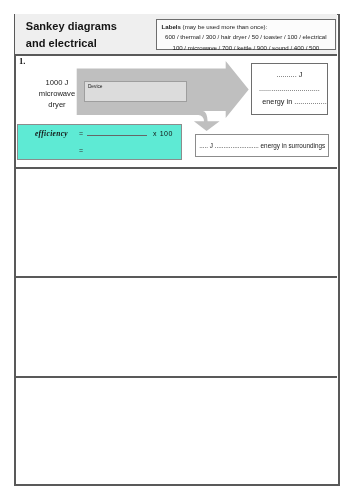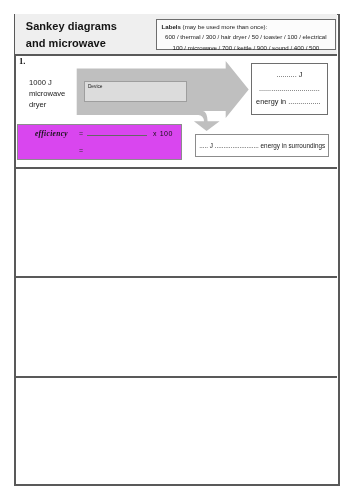--- a/index.html
+++ b/index.html
@@ -59,7 +59,7 @@
   <div class="hdr">
     <div class="hdr-title">
       <span>Sankey diagrams</span><br>
-      <span>and microwave</span>
+      <span>and electrical</span>
     </div>
     <div class="labelbox">
       <div class="lb-r lead">

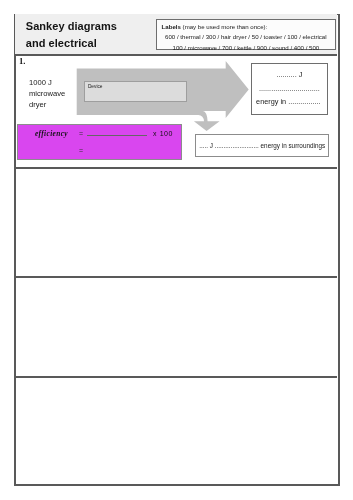--- a/index.html
+++ b/index.html
@@ -25,7 +25,7 @@
 
   svg.arrows { position:absolute; left:0; top:0; overflow:visible; }
 
-  .inlab { position:absolute; text-align:left; font-size:7.6px; color:#1a1a1a; line-height:11px; }
+  .inlab { position:absolute; text-align:center; font-size:7.6px; color:#1a1a1a; line-height:11px; }
   .devbox { position:absolute; background:#dcdcdc; border:0.8px solid #9e9e9e; }
   .devlab { position:absolute; font-size:4.8px; color:#1a1a1a; left:2.4px; top:2px; }
 

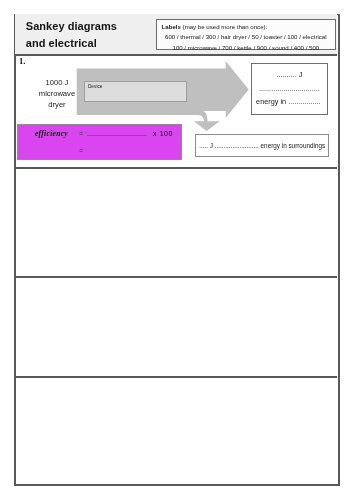--- a/index.html
+++ b/index.html
@@ -32,7 +32,7 @@
   .obox { position:absolute; border:0.9px solid #6e6e6e; background:#fff; text-align:center;
           font-size:7.3px; color:#1a1a1a; }
   .obox div { line-height:13.6px; }
-  .obox div.l3l { text-align:left; padding-left:4px; }
+  .obox div.l3l { text-align:right; padding-left:4px; }
 
   .effbox { position:absolute; border:0.9px solid #8c8c8c; background:#d946ef; }
   .effw  { position:absolute; white-space:nowrap; left:16.5px; top:4.3px; font-style:italic; font-weight:bold;

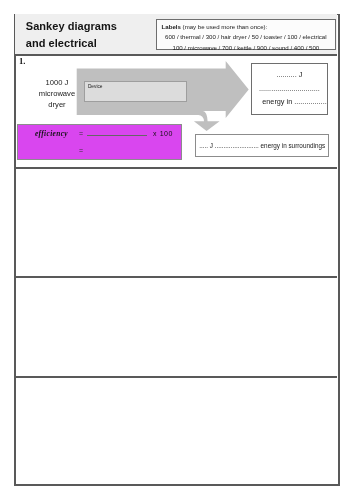--- a/index.html
+++ b/index.html
@@ -34,7 +34,7 @@
   .obox div { line-height:13.6px; }
   .obox div.l3l { text-align:right; padding-left:4px; }
 
-  .effbox { position:absolute; border:0.9px solid #8c8c8c; background:#d946ef; }
+  .effbox { position:absolute; border:0.9px solid #8c8c8c; background:#5eead4; }
   .effw  { position:absolute; white-space:nowrap; left:16.5px; top:4.3px; font-style:italic; font-weight:bold;
            font-size:7.4px; font-family:"Liberation Serif",serif; letter-spacing:.35px; color:#111;}
   .effeq { position:absolute; left:60.5px; top:4.6px; font-size:7px; color:#333;}

